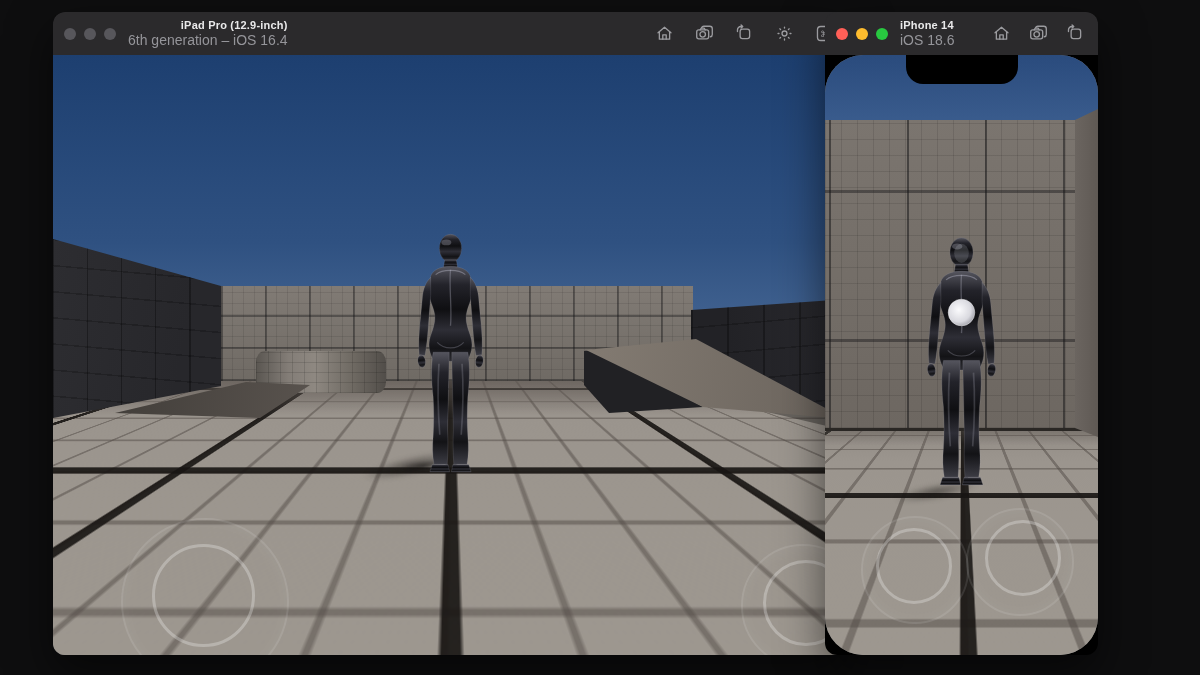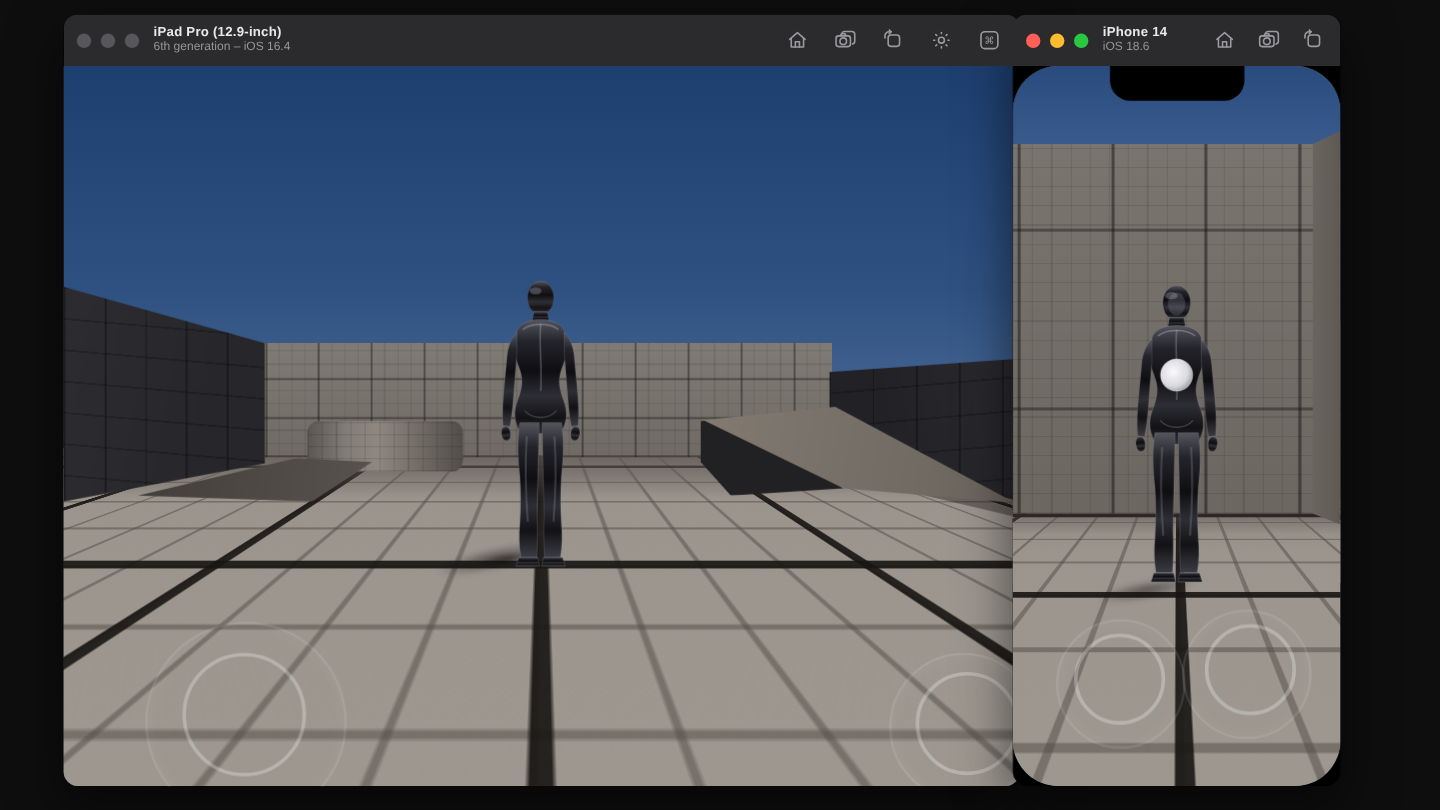--- a/index.html
+++ b/index.html
@@ -10,7 +10,7 @@
   
   .sim-window{position:absolute;top:12px;border-radius:12px;overflow:hidden;
               background:var(--window-bg,#000);box-shadow:0 18px 45px rgba(0,0,0,.55);}
-  .win-ipad{left:53px;width:797px;height:643px;}
+  .win-ipad{left:53px;width:797px;height:643px;text-align:right;}
   .win-iphone{left:844px;width:273px;height:643px;}
 
   .titlebar{height:43px;background:var(--titlebar,#2b2a2c);display:flex;align-items:center;

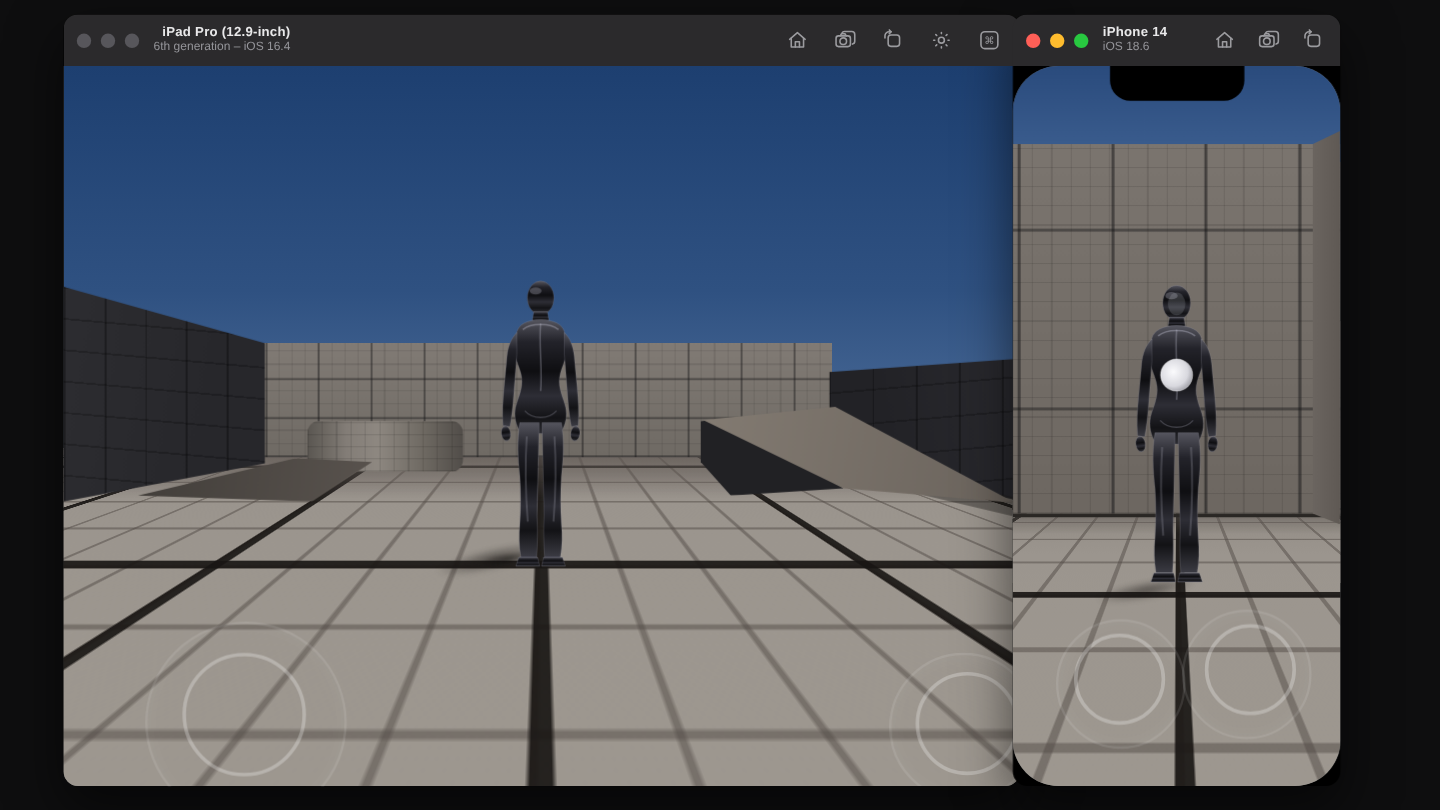--- a/index.html
+++ b/index.html
@@ -11,7 +11,7 @@
   .sim-window{position:absolute;top:12px;border-radius:12px;overflow:hidden;
               background:var(--window-bg,#000);box-shadow:0 18px 45px rgba(0,0,0,.55);}
   .win-ipad{left:53px;width:797px;height:643px;text-align:right;}
-  .win-iphone{left:844px;width:273px;height:643px;}
+  .win-iphone{left:825px;width:273px;height:643px;}
 
   .titlebar{height:43px;background:var(--titlebar,#2b2a2c);display:flex;align-items:center;
             position:relative;z-index:9;}

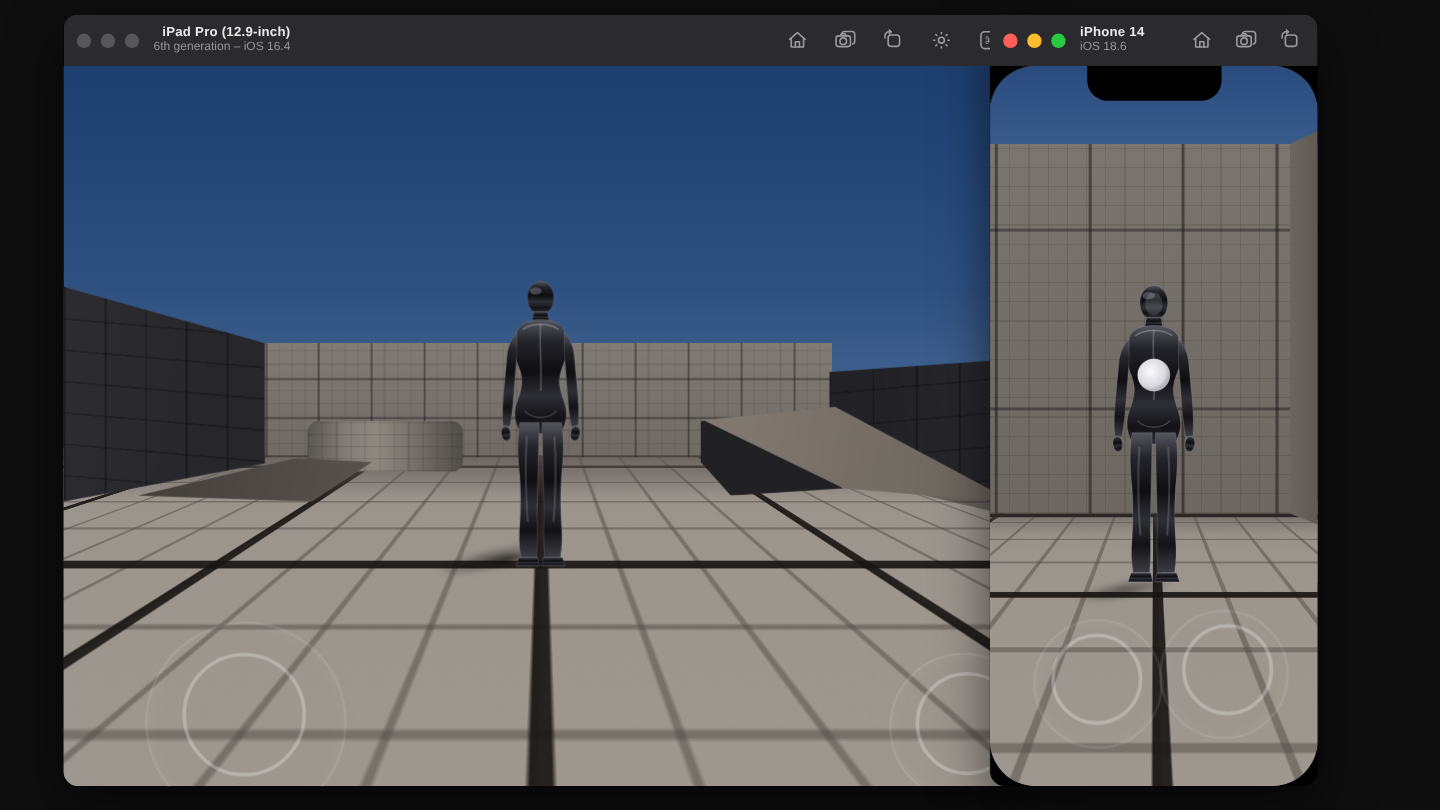--- a/index.html
+++ b/index.html
@@ -22,7 +22,7 @@
   .dot.z{background:var(--tl-zoom,#28c840);}
   .titleblock{margin-left:12px;line-height:1.2;white-space:nowrap;}
   .wtitle{font-size:11px;font-weight:700;color:var(--title-text,#e9e9ea);letter-spacing:.2px;}
-  .wsub{font-size:10px;color:var(--subtitle-text,#95959a);}
+  .wsub{font-size:14px;color:var(--subtitle-text,#95959a);}
   .toolbar{margin-left:auto;display:flex;align-items:center;gap:21px;padding-right:16px;}
   .win-iphone .toolbar{gap:18px;padding-right:13px;}
   .tb-icon{width:19px;height:19px;color:var(--icon,#9b9b9f);cursor:pointer;}

